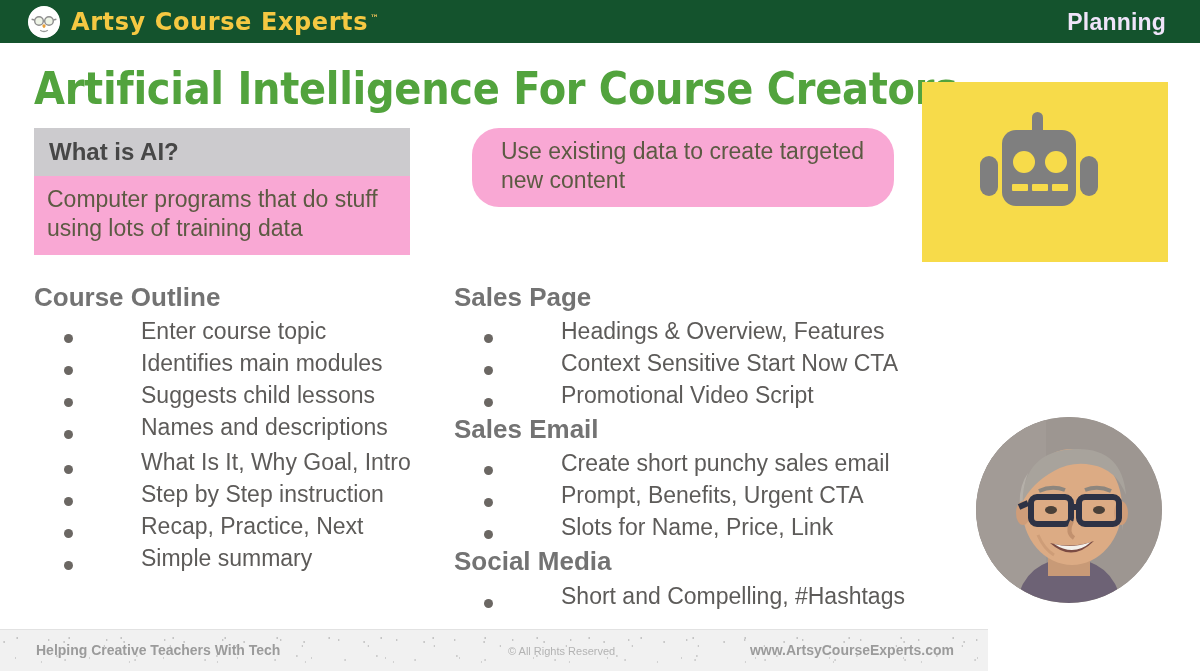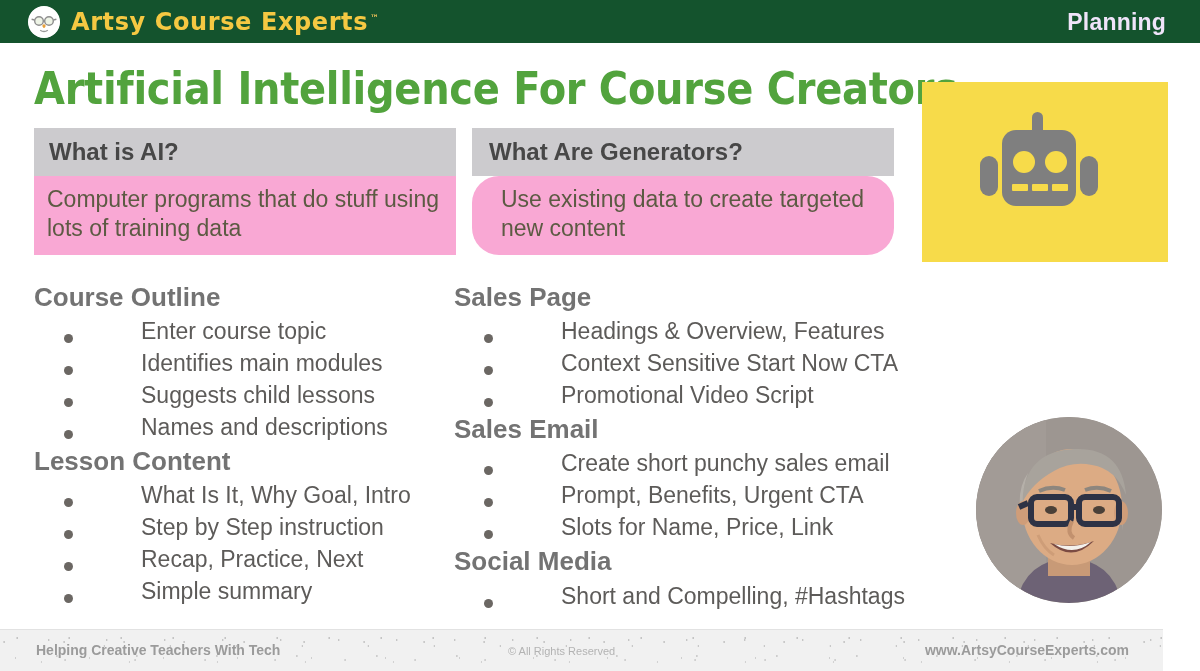--- a/index.html
+++ b/index.html
@@ -86,7 +86,7 @@
     position: absolute;
     top: 128px;
   }
-  #def-card-0 { left: 34px;  width: 422px; }
+  #def-card-0 { left: 34px;  width: 376px; }
   #def-card-1 { left: 472px; width: 422px; }
   .def-card-head {
     background: #cccbce;

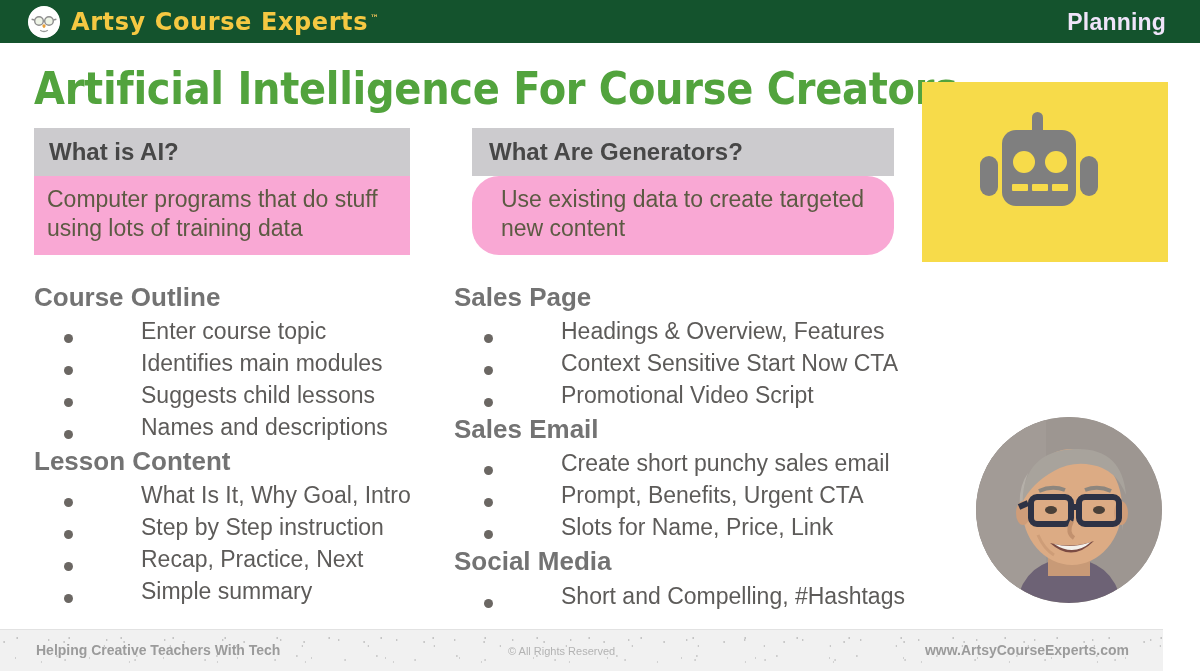--- a/index.html
+++ b/index.html
@@ -265,9 +265,6 @@
 </div>
 
 <div class="def-card" id="def-card-1">
-  <div class="def-card-head">
-    <span class="def-card-head-text">What Are Generators?</span>
-  </div>
   <div class="def-card-body">
     <span class="def-card-body-text">Use existing data to create targeted new content</span>
   </div>

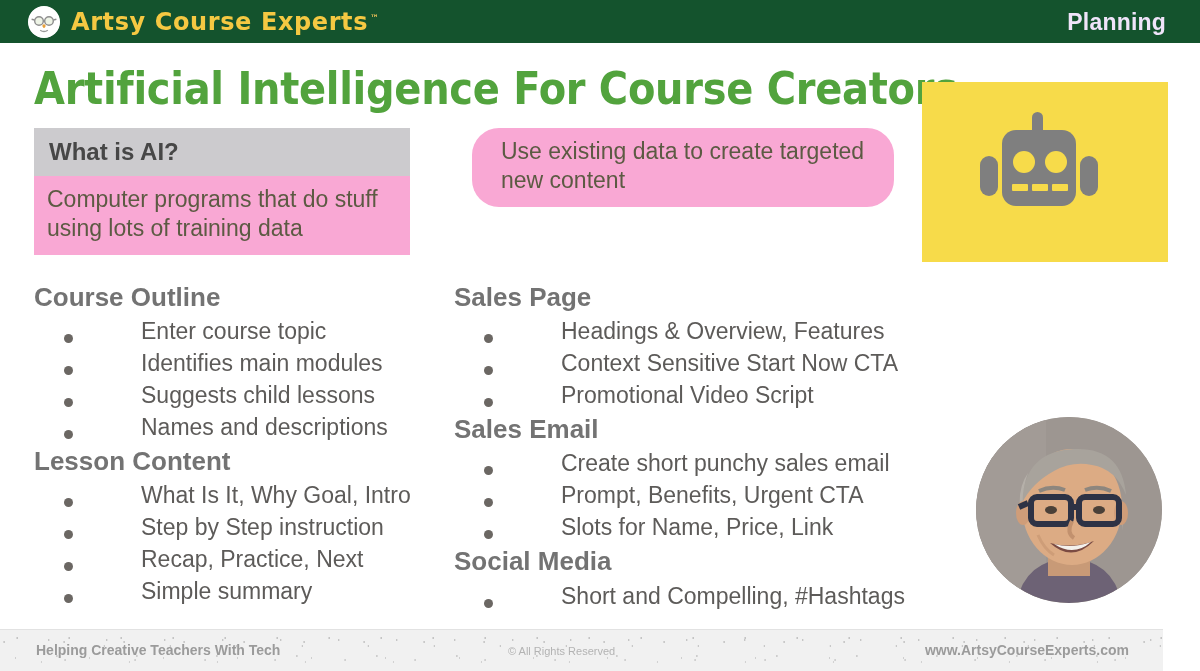--- a/index.html
+++ b/index.html
@@ -313,7 +313,6 @@
     </ul>
   </div>
   <div>
-    <div class="group-heading">Lesson Content</div>
     <ul class="group-list">
       <li>
           <span class="bullet-dot"></span>

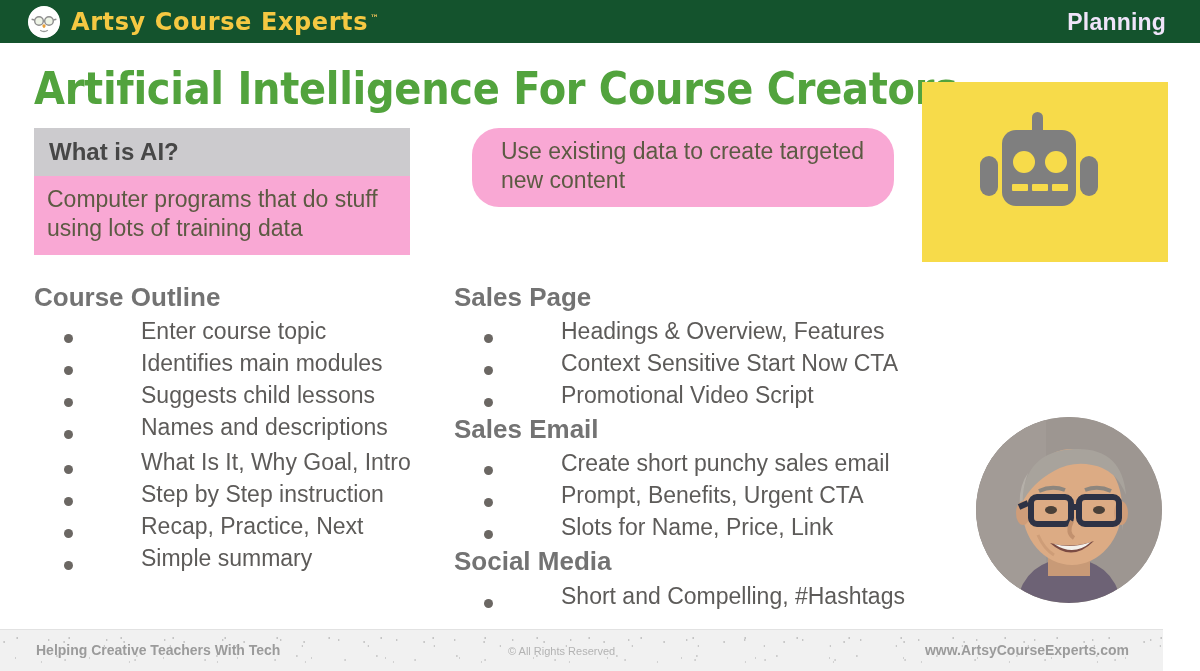--- a/index.html
+++ b/index.html
@@ -190,7 +190,7 @@
     position: absolute;
     left: 0;
     bottom: 0;
-    width: 1163px;
+    width: 988px;
     height: 41px;
     background: #f1f1f1;
     background-image:

